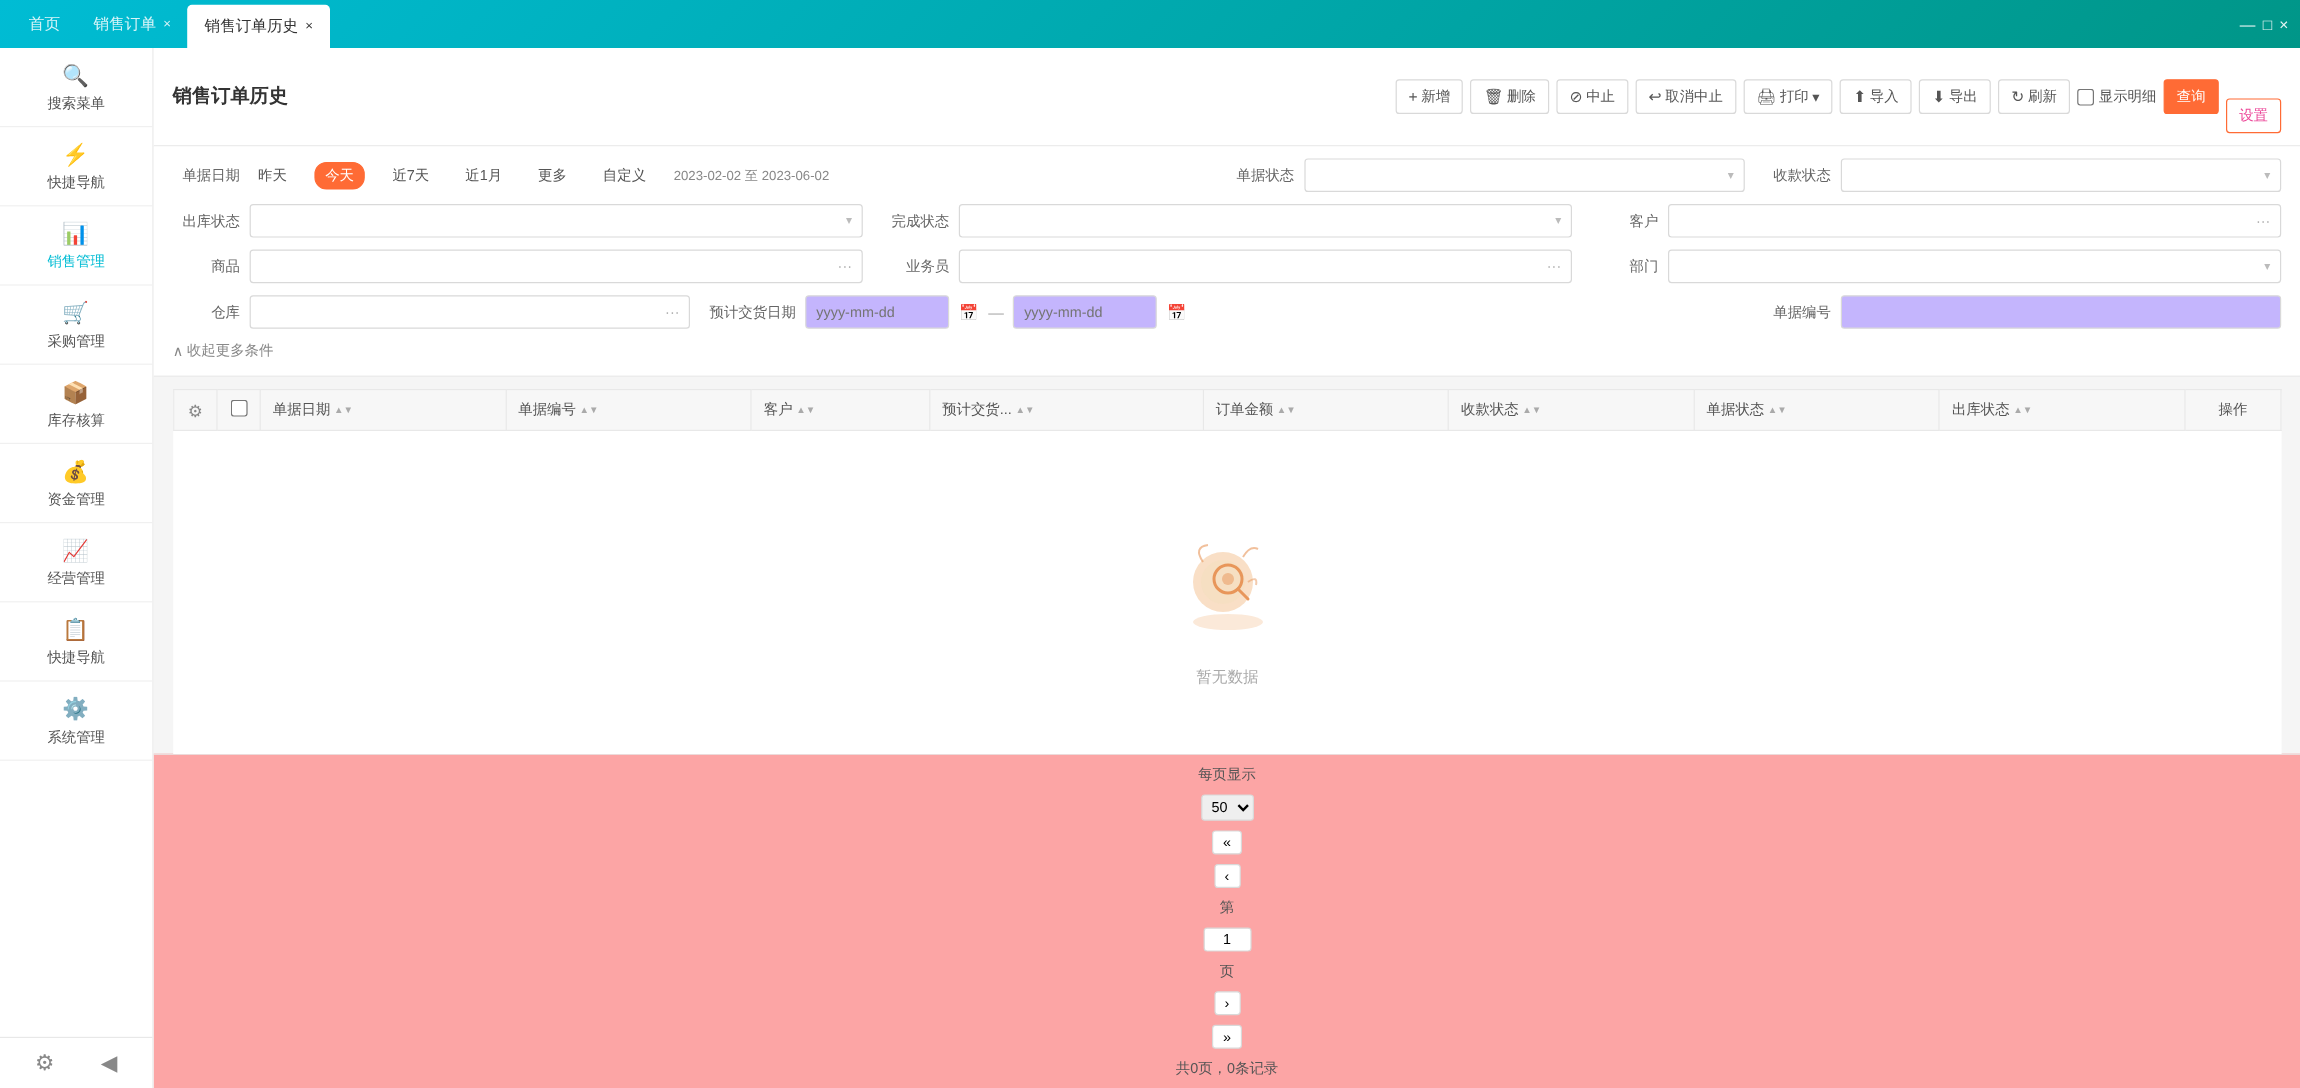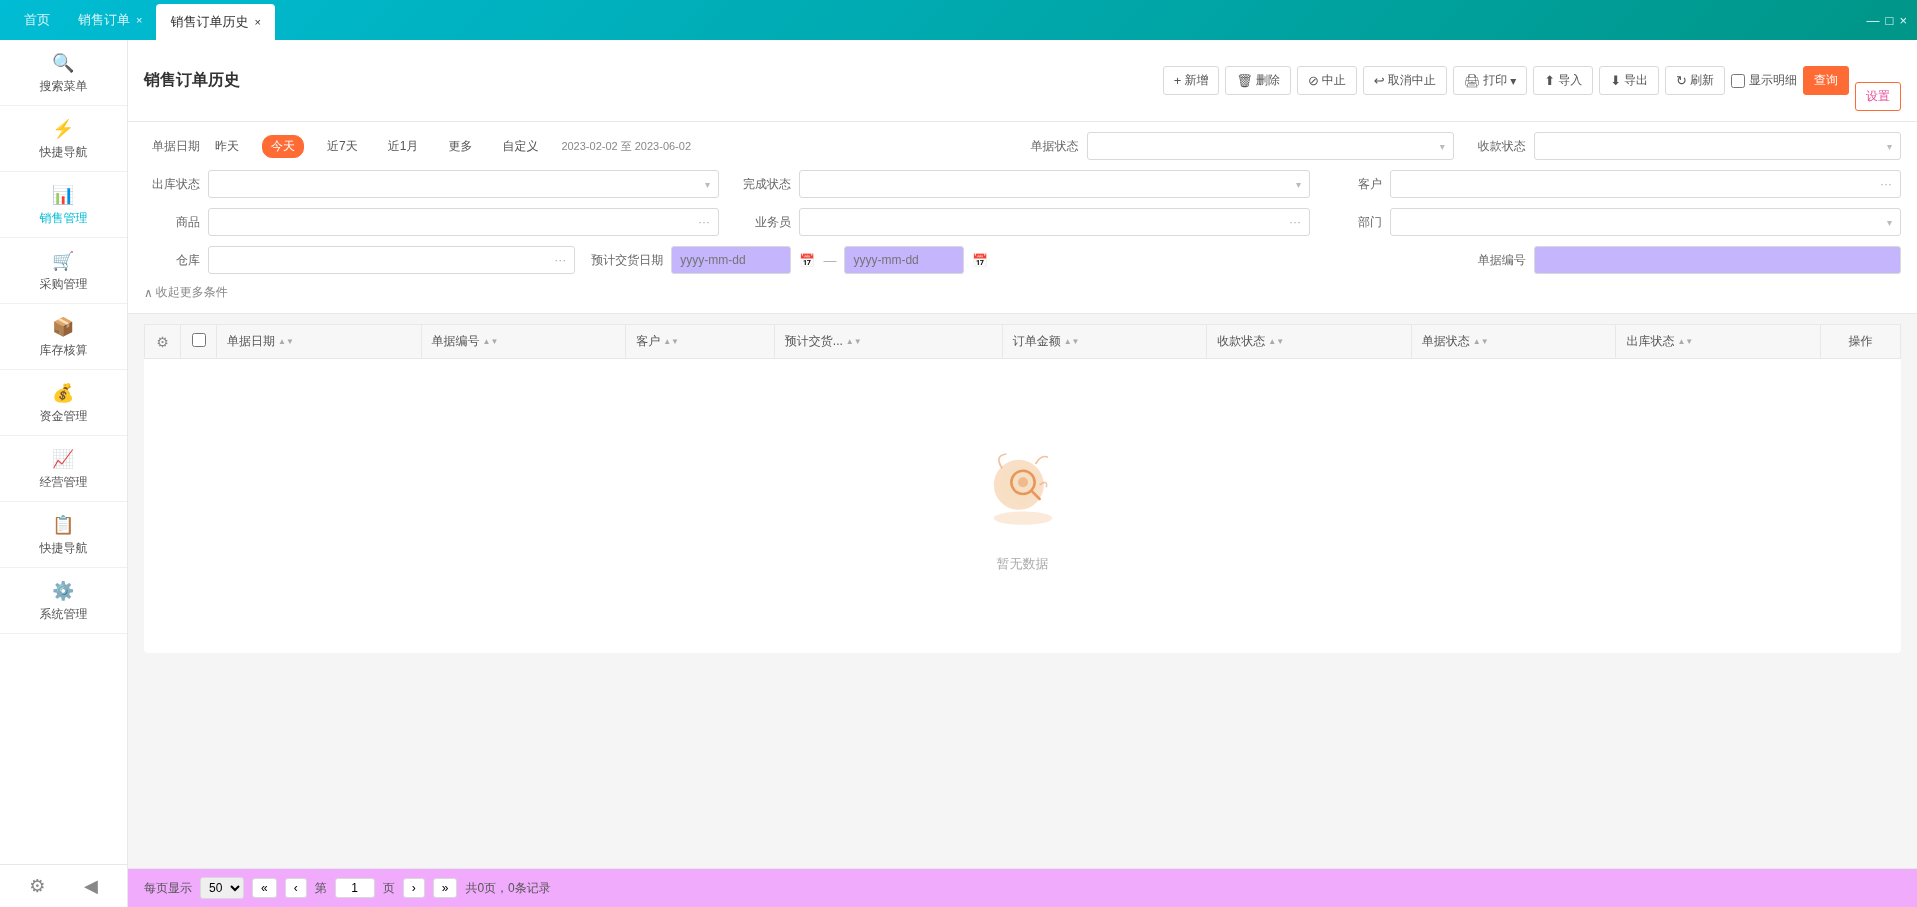--- a/index.html
+++ b/index.html
@@ -68,7 +68,7 @@
     .empty-text { color: #aaa; font-size: 13px; }
 
     
-    .table-footer { background: #f0abfc; border-top: 1px solid #e8e8e8; padding: 8px 16px; display: flex; align-items: center; justify-content: flex-start; gap: 8px; font-size: 12px; color: #555; flex-shrink: 0; }
+    .table-footer { background: #fca5a5; border-top: 1px solid #e8e8e8; padding: 8px 16px; display: flex; align-items: center; justify-content: flex-start; gap: 8px; font-size: 12px; color: #555; flex-shrink: 0; flex-direction: column; }
     .pagination-btn { padding: 2px 8px; border: 1px solid #d9d9d9; border-radius: 3px; cursor: pointer; background: #fff; font-size: 12px; }
     .pagination-btn:disabled { color: #ccc; cursor: not-allowed; }
     .page-input { width: 40px; border: 1px solid #d9d9d9; border-radius: 3px; text-align: center; padding: 2px 4px; font-size: 12px; }

